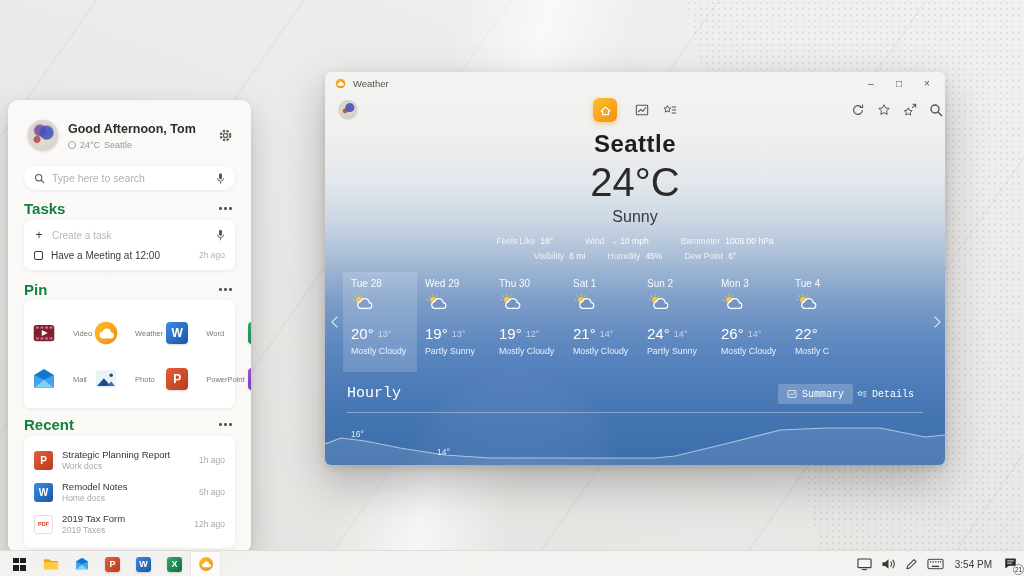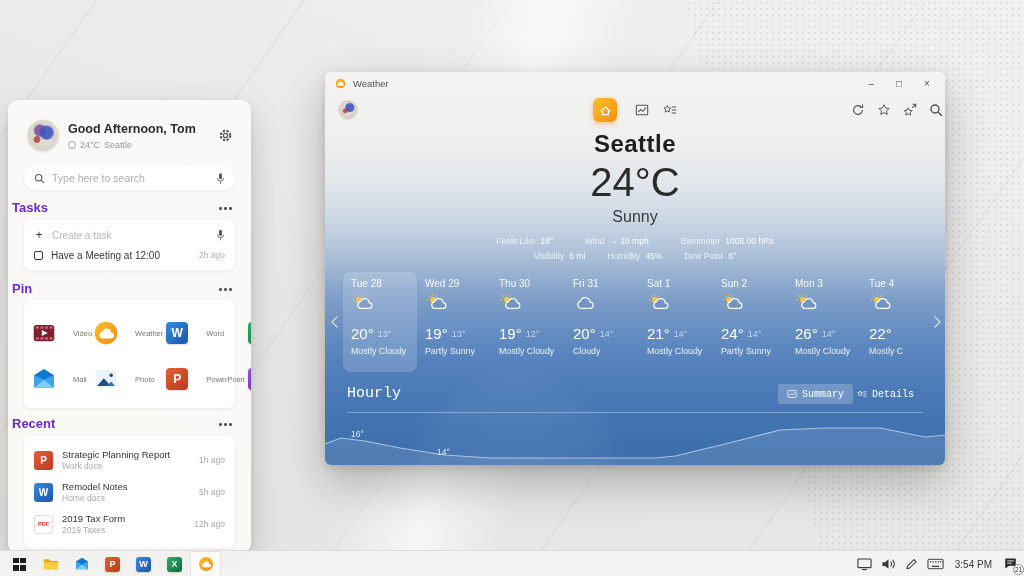--- a/index.html
+++ b/index.html
@@ -44,7 +44,7 @@
     font-family:inherit; background:transparent; }
   .search-bar input::placeholder { color:#b3b0ab; }
 
-  .sec-label { position:absolute; left:4px; font-size:13px; font-weight:bold; color:#6d28d9; }
+  .sec-label { position:absolute; left:16px; font-size:15px; font-weight:bold; color:#15803d; }
   .more-dots { position:absolute; right:18px; width:14px; height:4px; cursor:pointer; }
   .more-dots i { position:absolute; top:1px; width:2.6px; height:2.6px; border-radius:50%; background:#555; }
   .more-dots i:nth-child(1){left:0}.more-dots i:nth-child(2){left:5px}.more-dots i:nth-child(3){left:10px}

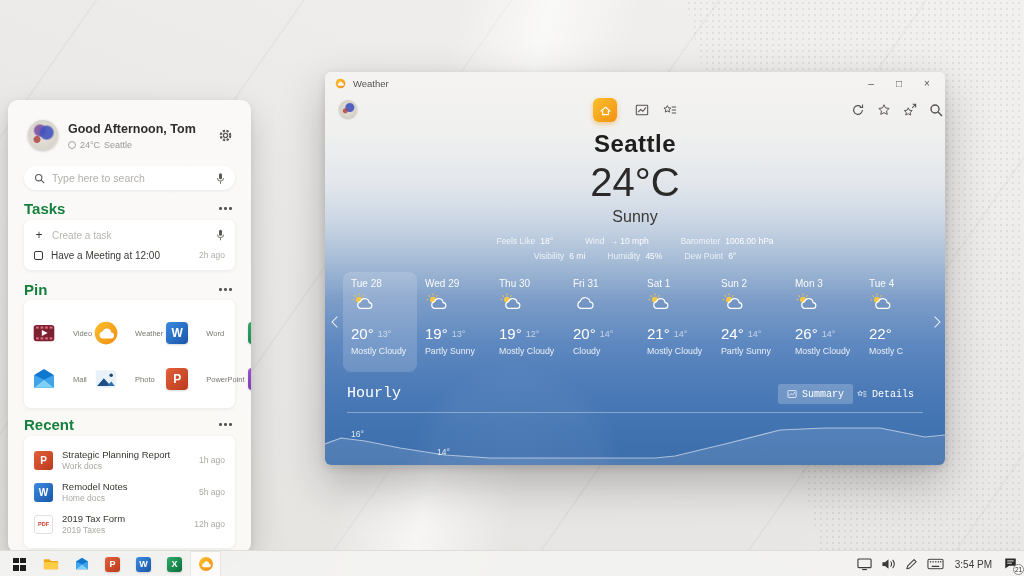--- a/index.html
+++ b/index.html
@@ -136,7 +136,7 @@
   .chev-left { left:8px; transform:rotate(-135deg); }
   .chev-right { right:6px; transform:rotate(45deg); }
   .day-cells { position:absolute; left:18px; top:0; width:592px; height:100px; display:flex; overflow:hidden; }
-  .day-cell { width:74px; flex:none; padding:6px 0 0 8px; border-radius:8px; cursor:pointer; }
+  .day-cell { width:74px; flex:none; padding:6px 0 0 8px; border-radius:0; cursor:pointer; }
   .day-cell.selected { background:rgba(255,255,255,.16); }
   .day-name { font-size:10px; color:rgba(255,255,255,.95); }
   .wicon { width:24px; height:18px; margin-top:4px; }

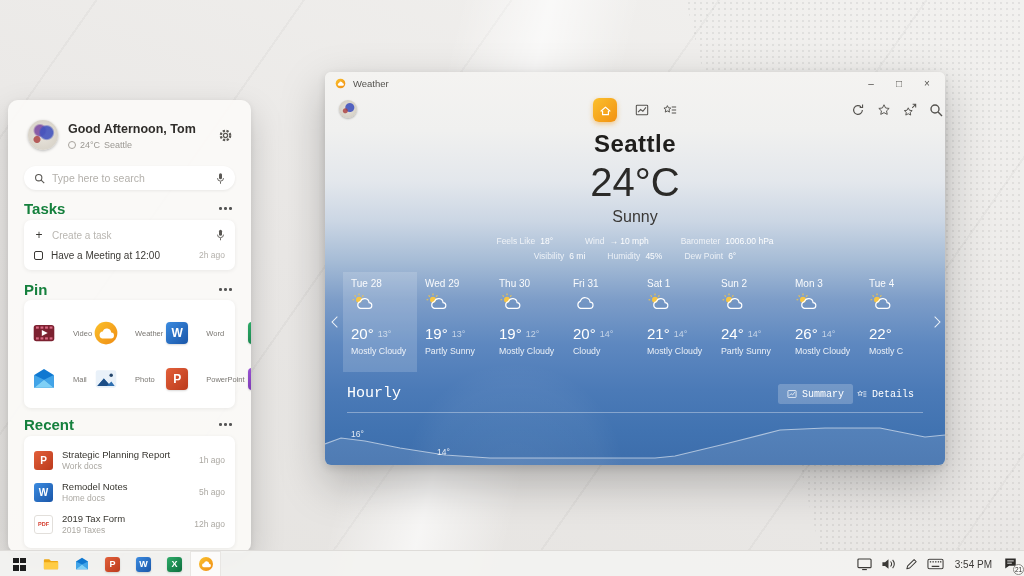--- a/index.html
+++ b/index.html
@@ -550,14 +550,6 @@
           <div class="day-cond">Mostly Cloudy</div>
         </div>
         <div class="day-cell">
-          <div class="day-name">Fri 31</div>
-          <svg class="wicon" viewBox="0 0 24 18">
-              <use href="#ic-cloudy"></use>
-            </svg>
-          <div class="day-temp"><span class="hi">20°</span><span class="lo">14°</span></div>
-          <div class="day-cond">Cloudy</div>
-        </div>
-        <div class="day-cell">
           <div class="day-name">Sat 1</div>
           <svg class="wicon" viewBox="0 0 24 18">
               <use href="#ic-partly-sunny"></use>

